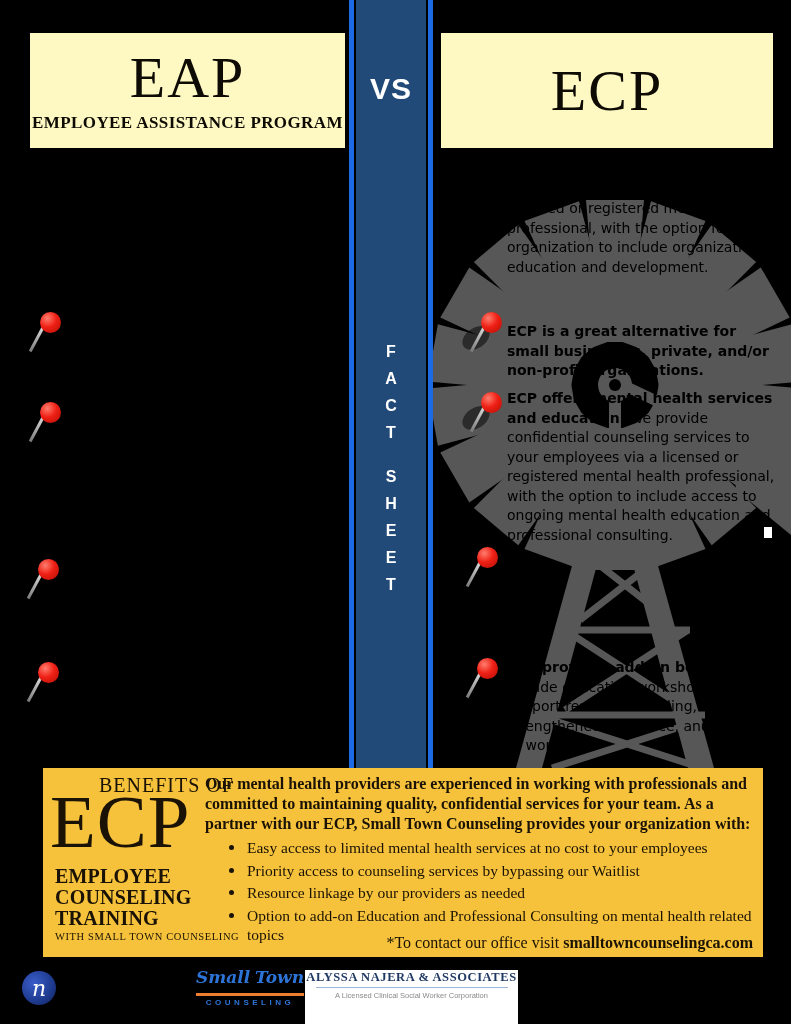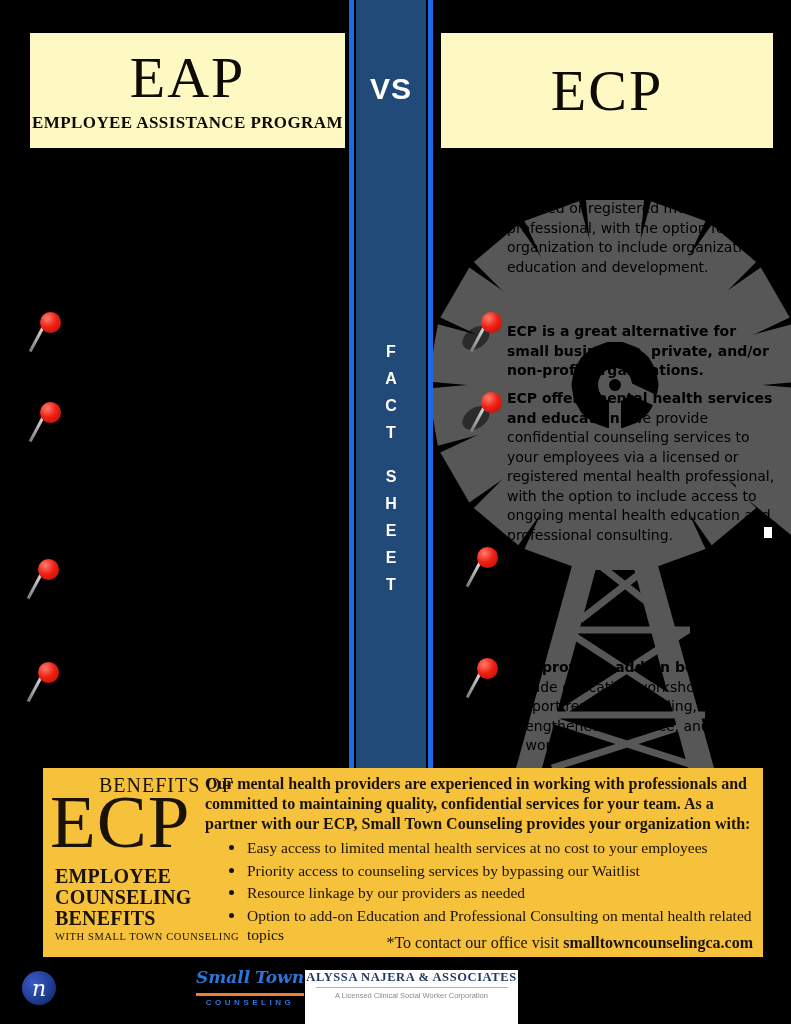--- a/index.html
+++ b/index.html
@@ -206,7 +206,7 @@
     <div class="bn-program">
       <div>EMPLOYEE</div>
       <div>COUNSELING</div>
-      <div>BENEFITS</div>
+      <div>TRAINING</div>
     </div>
     <div class="bn-sub">WITH SMALL TOWN COUNSELING</div>
     <div class="bn-para">Our mental health providers are experienced in working with professionals and committed to maintaining quality, confidential services for your team. As a partner with our ECP, Small Town Counseling provides your organization  with:</div>

